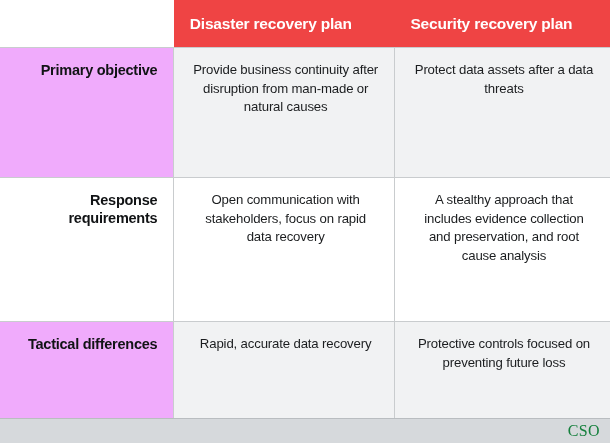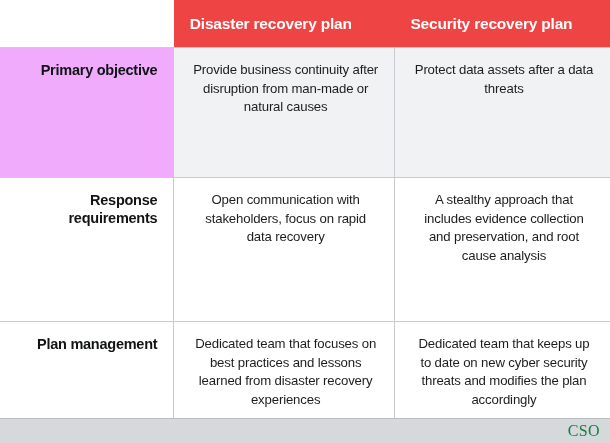--- a/index.html
+++ b/index.html
@@ -159,6 +159,11 @@
         <td class="cell last">A stealthy approach that includes evidence collection and preservation, and root cause analysis</td>
       </tr>
 
+      <tr class="shade r3">
+        <td class="lbl">Tactical differences</td>
+        <td class="cell">Rapid, accurate data recovery</td>
+        <td class="cell last">Protective controls focused on preventing future loss</td>
+      </tr>
 
       <tr class="plain r4">
         <td class="lbl">Plan management</td>

